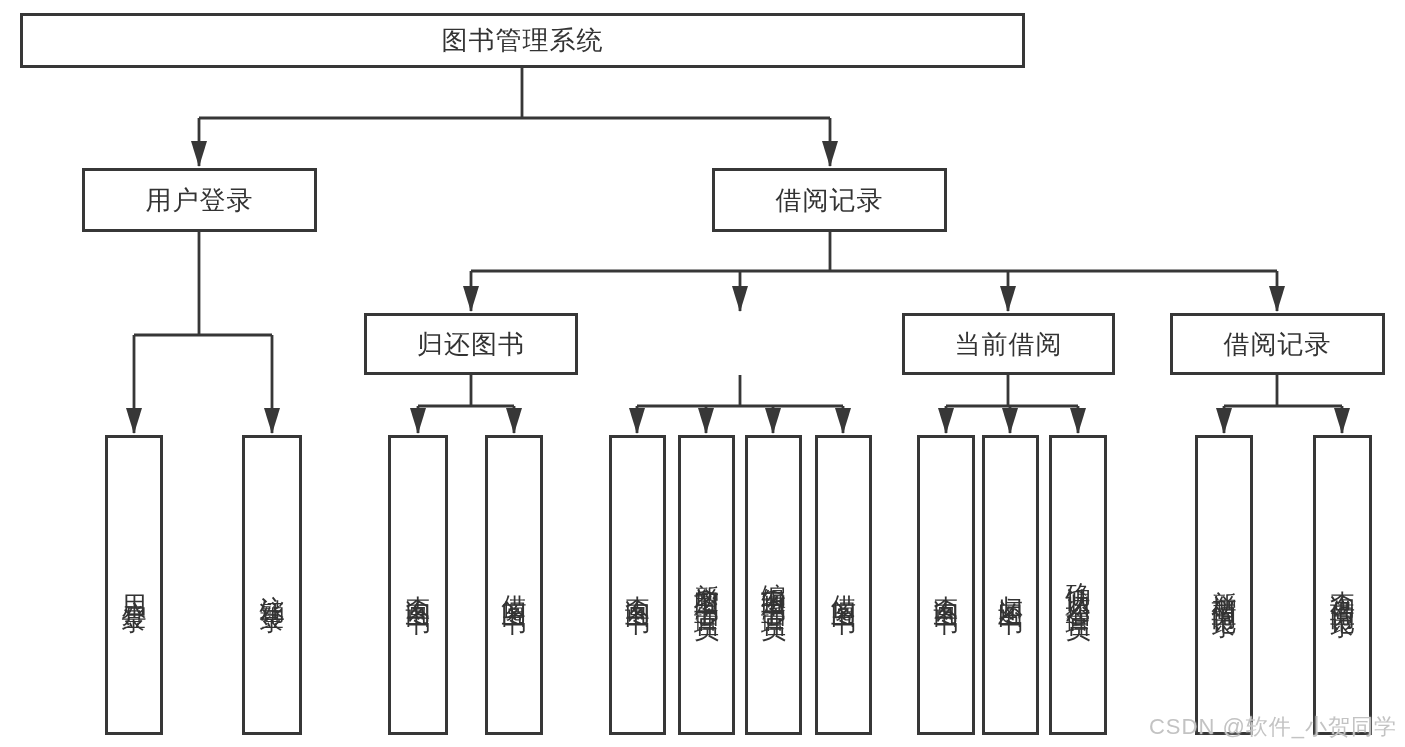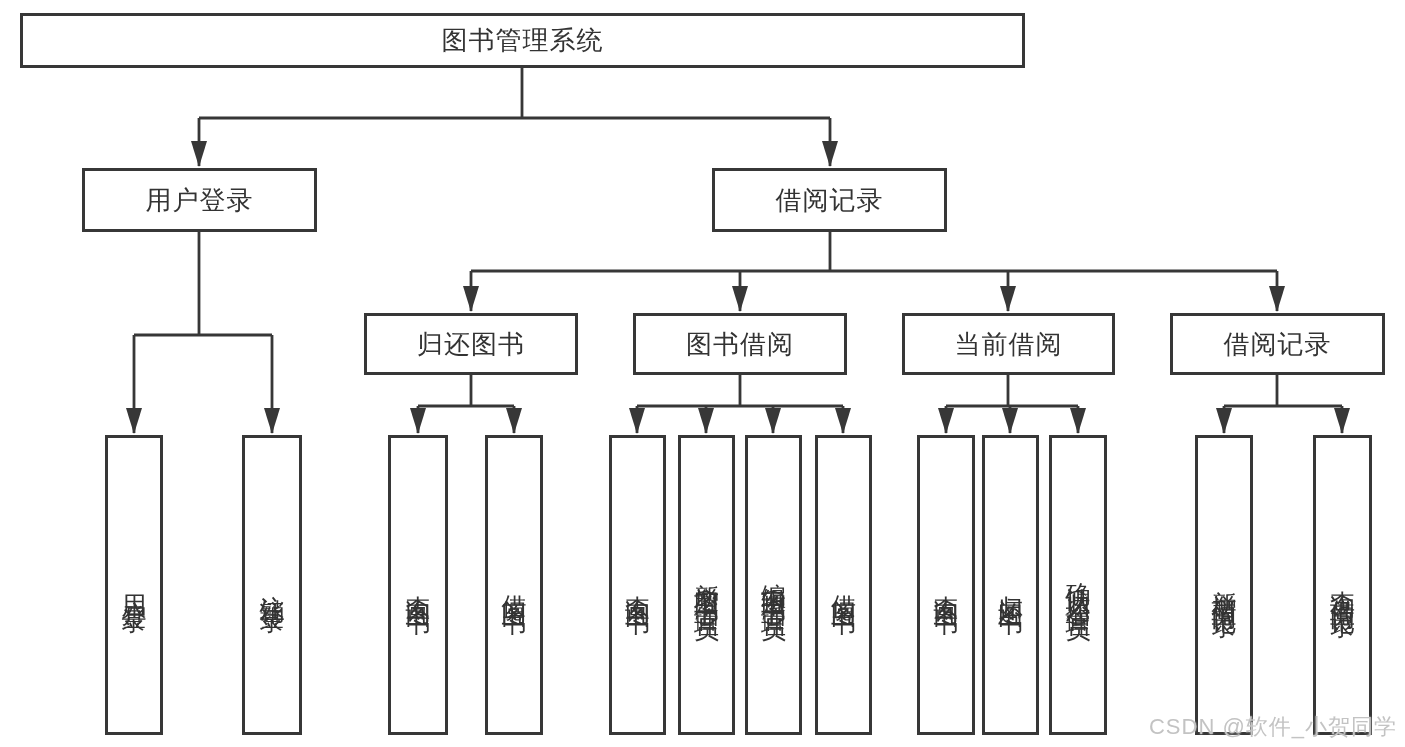--- a/index.html
+++ b/index.html
@@ -117,9 +117,6 @@
   <div class="node h" style="left:364px;top:313px;width:214px;height:62px">
     <span>归还图书</span>
   </div>
-  <div class="node h" style="left:633px;top:313px;width:214px;height:62px">
-    <span>图书借阅</span>
-  </div>
   <div class="node h" style="left:1170px;top:313px;width:215px;height:62px">
     <span>借阅记录</span>
   </div>

